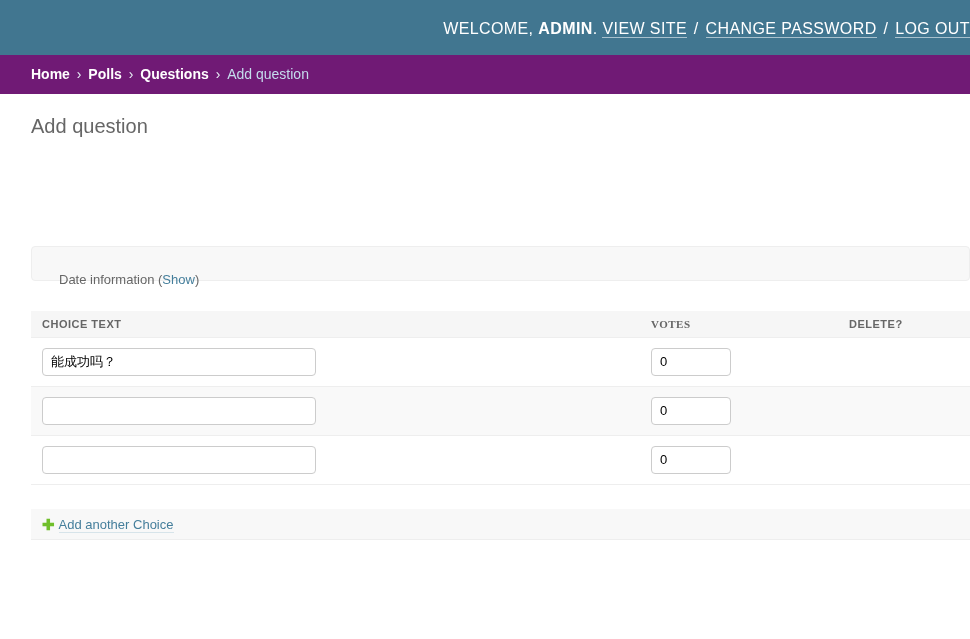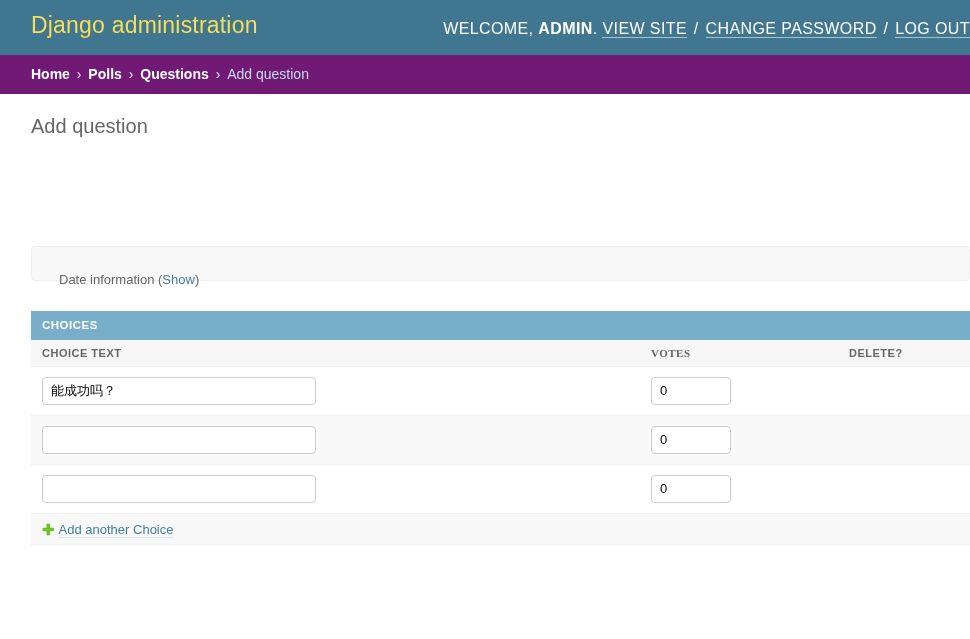--- a/index.html
+++ b/index.html
@@ -237,9 +237,6 @@
 <body>
 
 <div id="header">
-  <div id="branding">
-    <div id="site-name">Django administration</div>
-  </div>
   <div id="user-tools">
     <span>WELCOME,</span>
     <span class="uname">ADMIN</span><span>.</span>

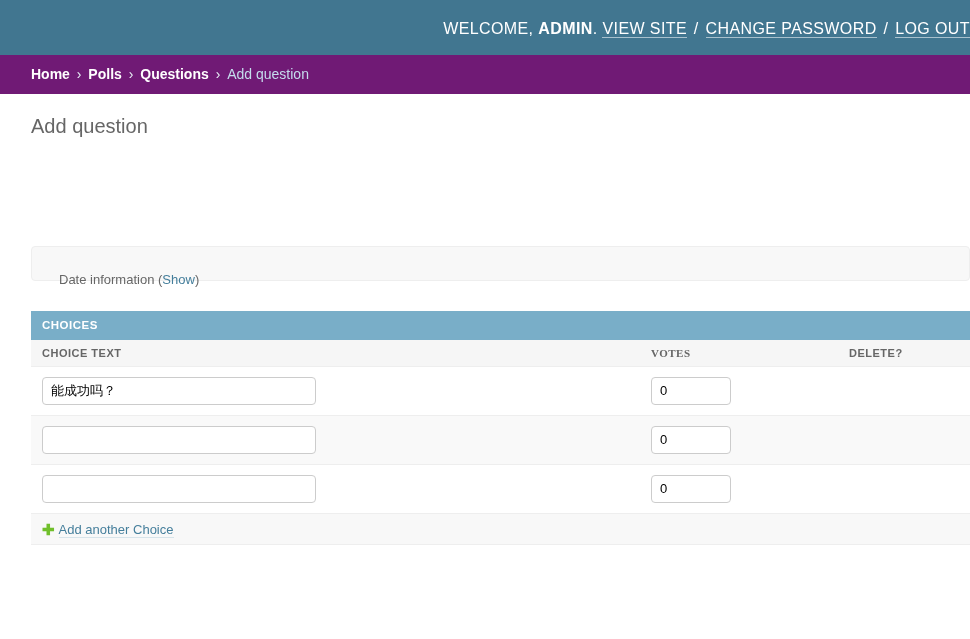--- a/index.html
+++ b/index.html
@@ -268,7 +268,6 @@
   </div>
 
   <div id="inline-choices">
-    <h2 class="inline-heading">CHOICES</h2>
 
     <table class="inline-table">
       <thead>

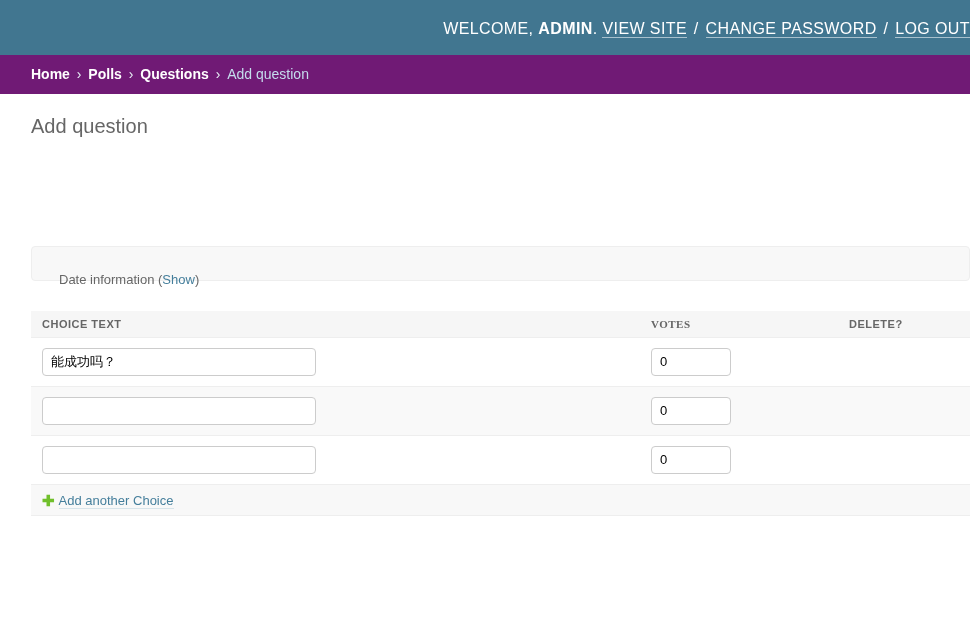--- a/index.html
+++ b/index.html
@@ -218,6 +218,7 @@
     border-bottom: 1px solid #eeeeee;
     padding: 7px 0 0 11px;
     font-size: 13px;
+    margin-top: 24px;
   }
   .add-row a {
     color: #447e9b;

